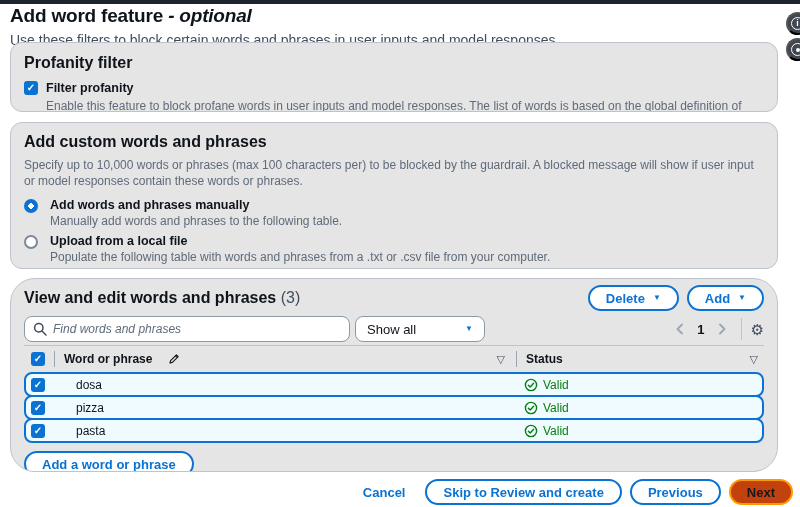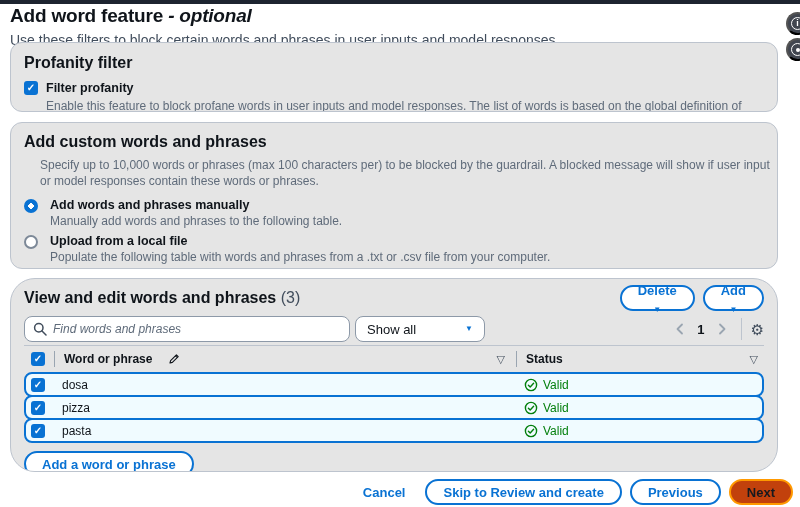--- a/index.html
+++ b/index.html
@@ -42,7 +42,7 @@
   .check-row .lbl { font-size:12.5px; font-weight:700; line-height:15px; }
   .check-row .desc { margin-top:3px; }
 
-  #card-custom .lead { margin:6px 16px 9px; line-height:16px; width:740px; }
+  #card-custom .lead { margin:6px 0 9px; line-height:16px; width:740px; }
   .opt-row { display:flex; align-items:flex-start; gap:12px; margin-bottom:6px; }
   .radio { width:14px; height:14px; min-width:14px; border-radius:50%; cursor:pointer; margin-top:1px; }
   .radio.sel { background:radial-gradient(circle, #fff 0 2.6px, #0972d3 2.7px); }

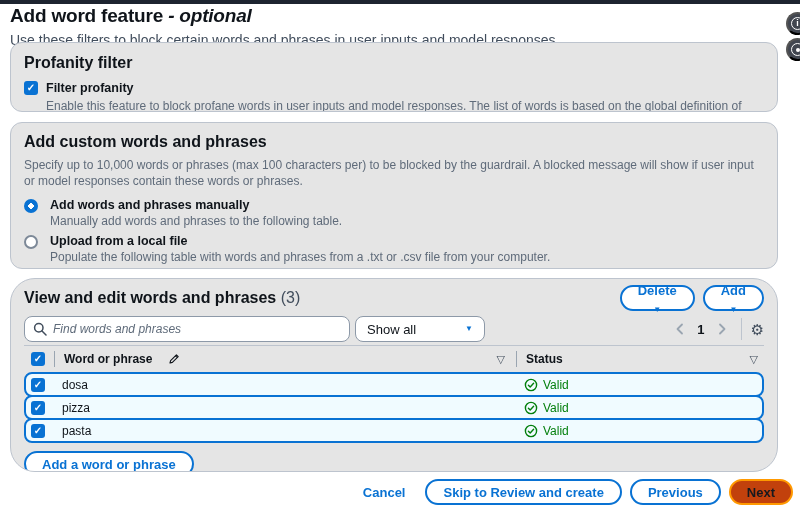--- a/index.html
+++ b/index.html
@@ -55,7 +55,7 @@
   .pill { display:inline-flex; align-items:center; justify-content:center; gap:8px;
     border:2px solid #0972d3; border-radius:16px; background:#fff; color:#0972d3;
     font-family:"Liberation Sans",sans-serif; font-size:13px; font-weight:bold;
-    height:26px; padding:0 16px; cursor:pointer;flex-direction:column; }
+    height:26px; padding:0 16px; cursor:pointer; }
   .caret { font-size:8px; line-height:1; }
 
   .filter-row { display:flex; align-items:center; margin-top:5px; }

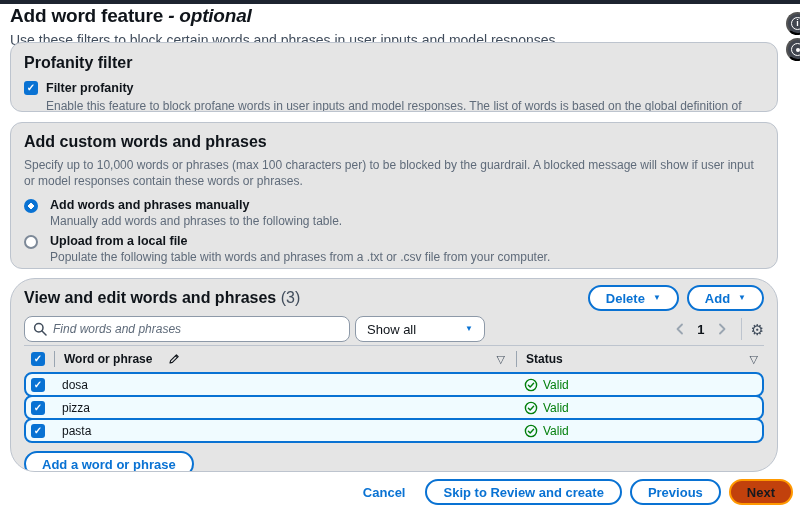--- a/index.html
+++ b/index.html
@@ -86,7 +86,7 @@
   .trow { display:flex; align-items:center; height:25px; border:2px solid #0972d3;
     border-radius:8px; background:#f0fbff; padding-left:5px; cursor:pointer; }
   .trow + .trow { margin-top:-2px; }
-  .trow .word { flex:1; font-size:12px; padding-left:17px; }
+  .trow .word { flex:1; font-size:12px; padding-left:31px; }
   .trow .status { width:238px; display:flex; align-items:flex-end; gap:5px;
     color:#037f0c; font-size:12px; }
 

